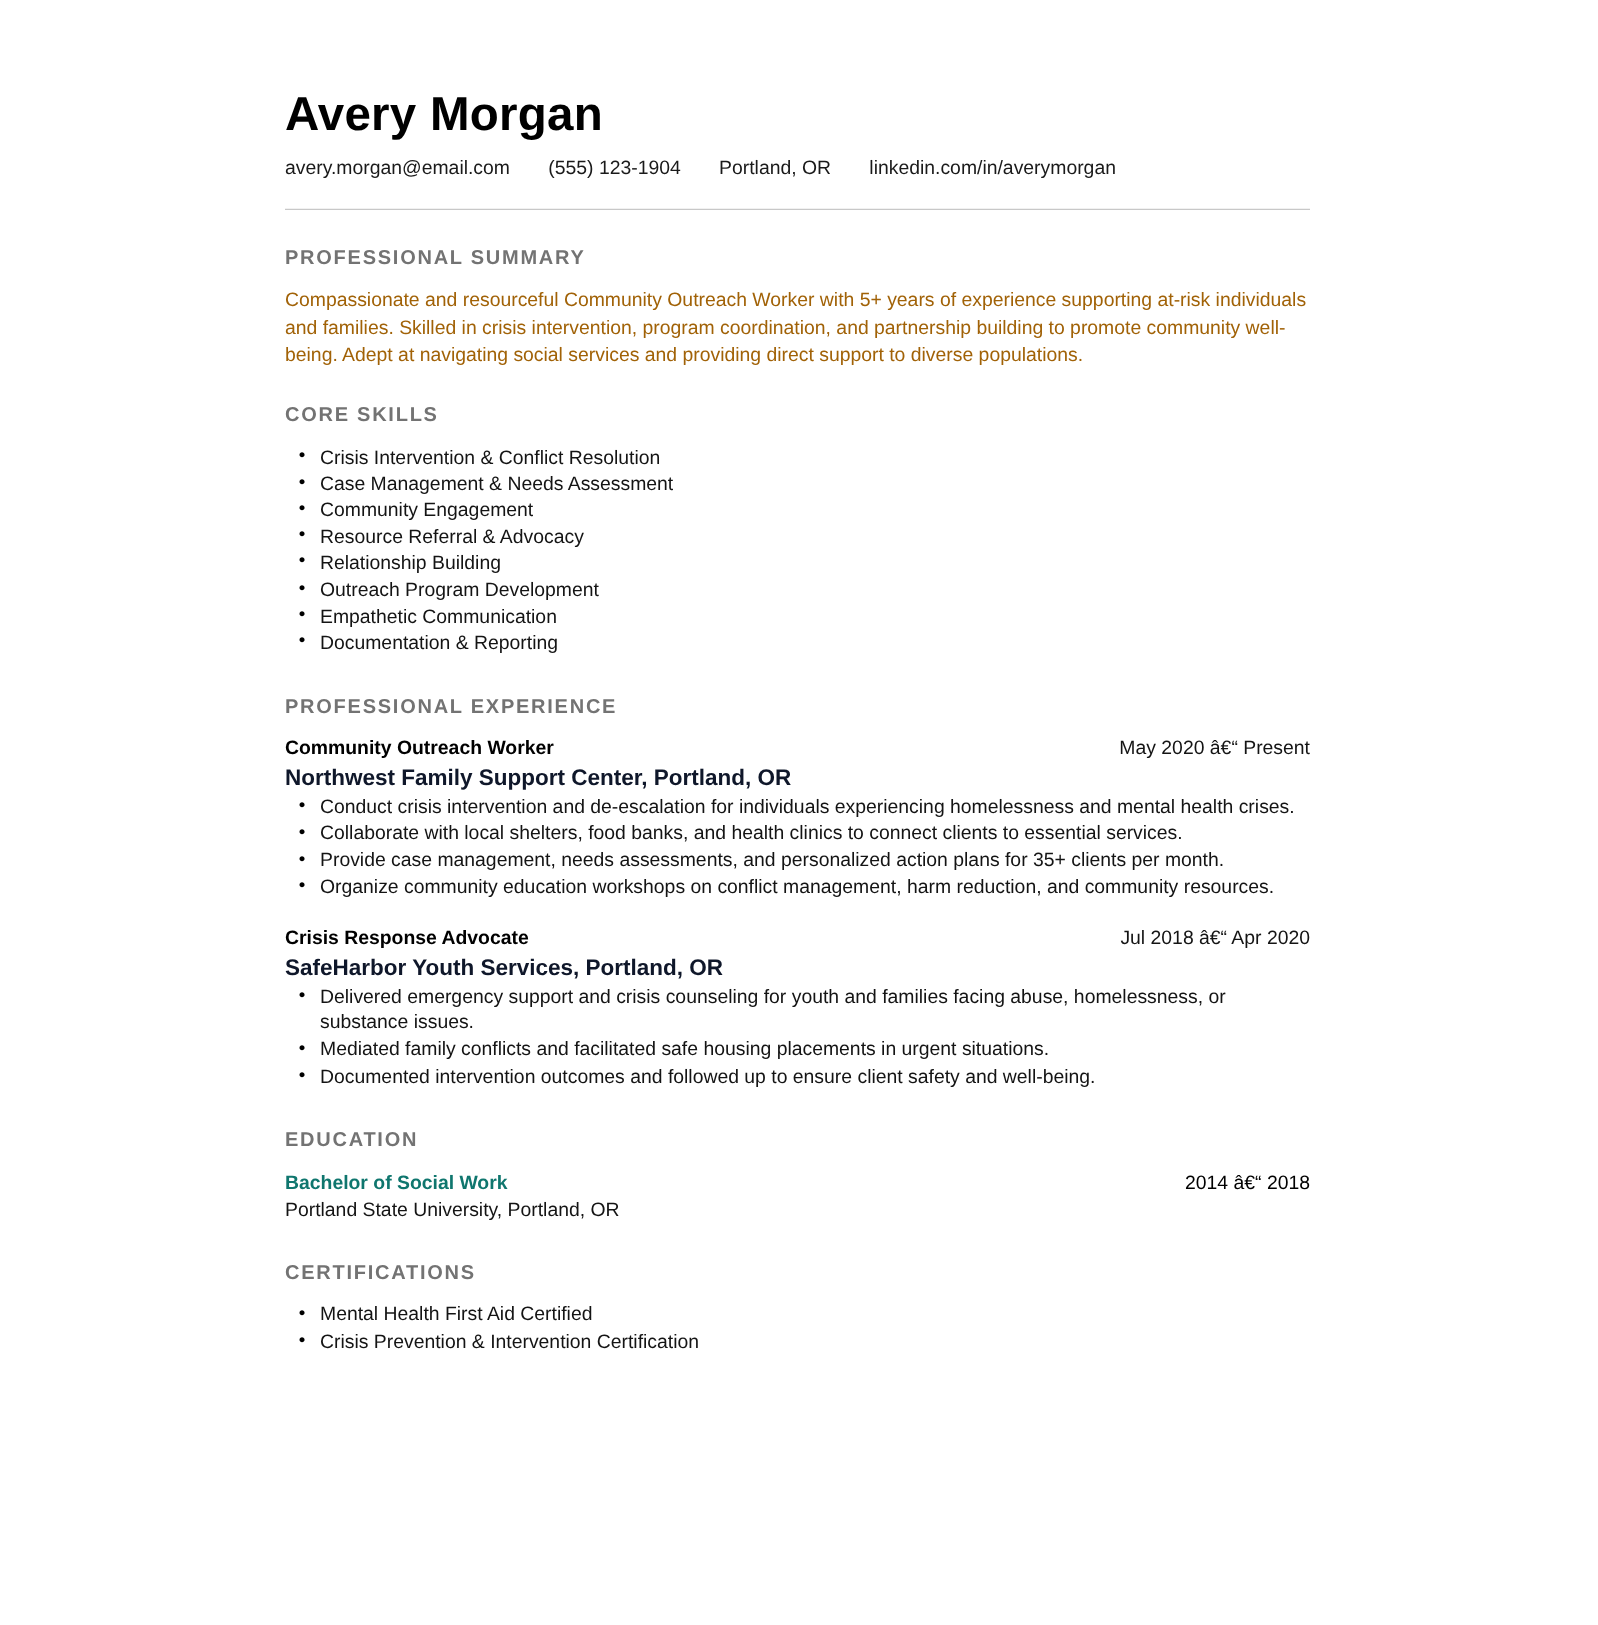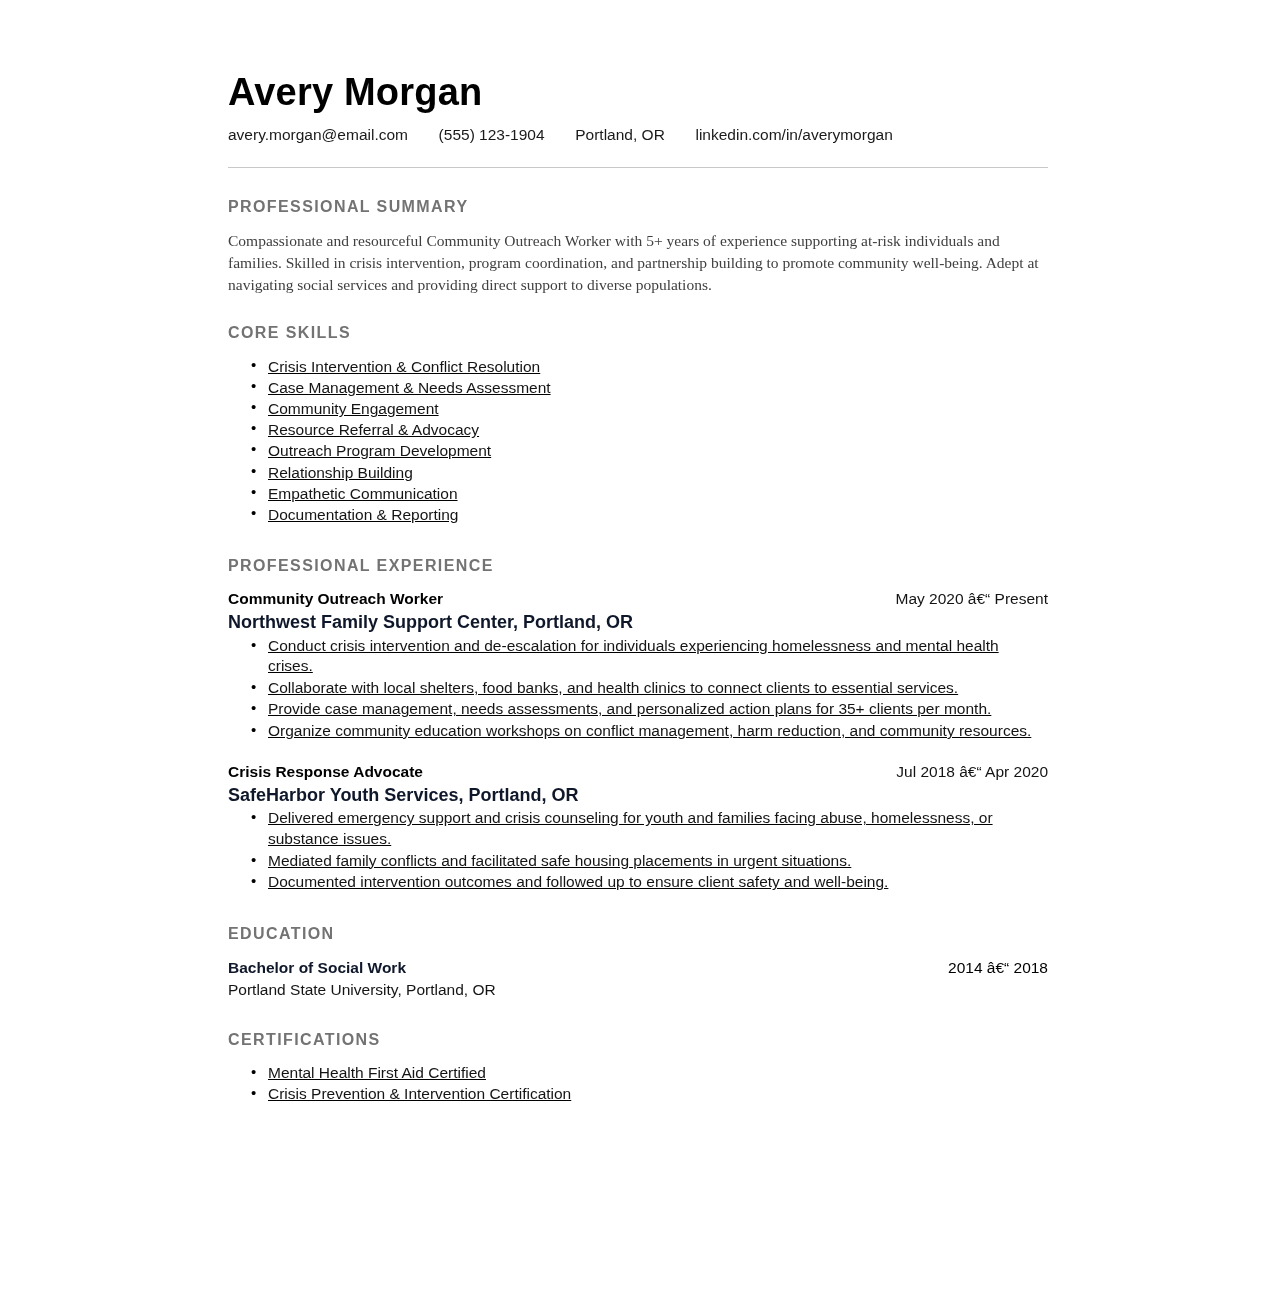--- a/index.html
+++ b/index.html
@@ -75,9 +75,8 @@
     font-size: 15.5px;
     line-height: 1.42;
     margin: 0;
-    color: #404040;
+    color: #a16207;
     text-align: left;
-    font-family: Liberation Serif, serif;
   }
 
   

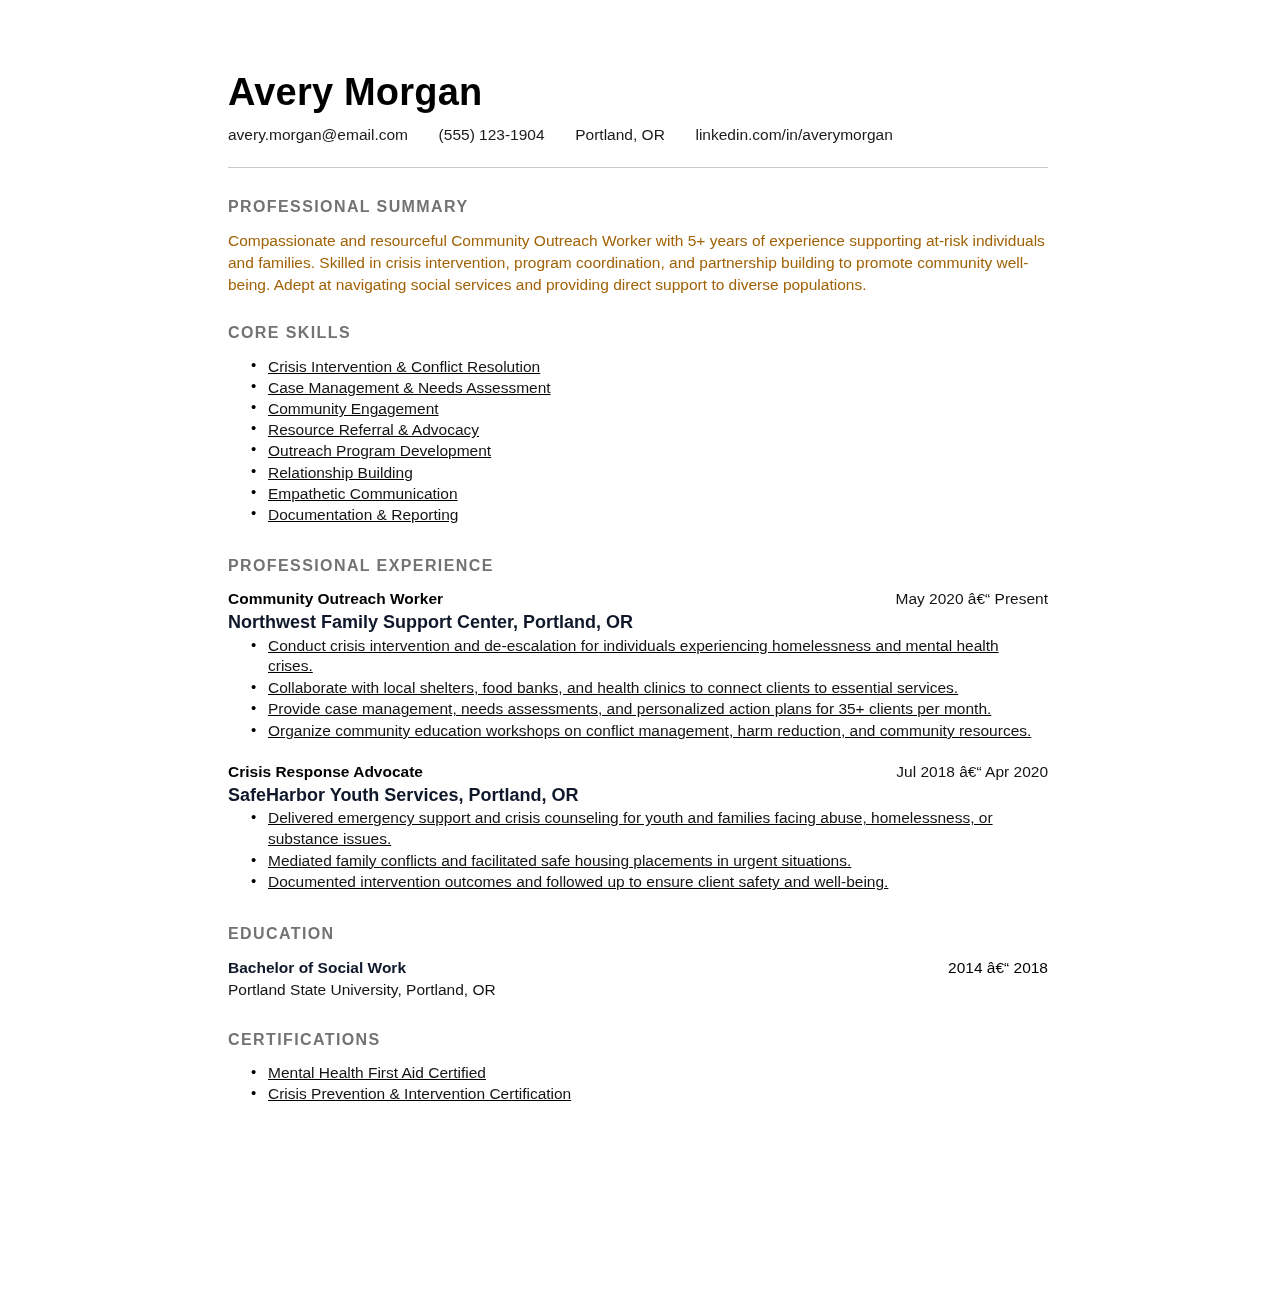--- a/index.html
+++ b/index.html
@@ -81,10 +81,9 @@
 
   
   ul.bullets {
-    margin: 12px;
+    margin: 0;
     padding: 0 0 0 28px;
     list-style: none;
-    text-decoration: underline;
   }
   ul.bullets li {
     position: relative;

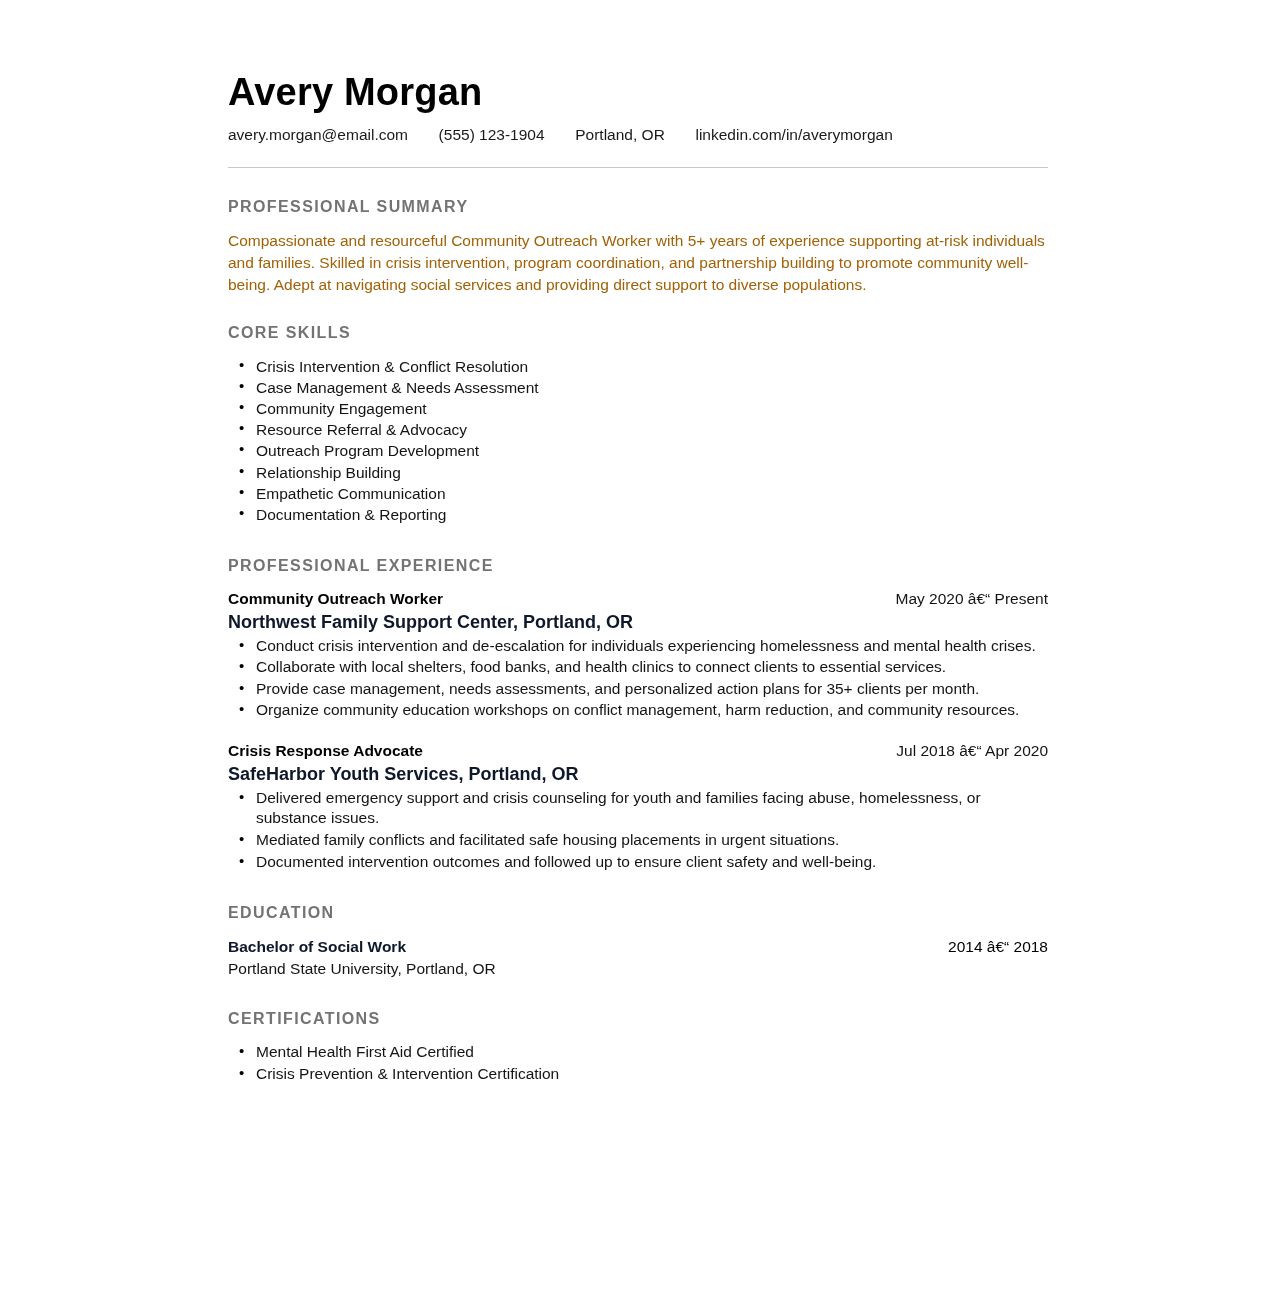--- a/index.html
+++ b/index.html
@@ -207,8 +207,8 @@
         <li>Case Management &amp; Needs Assessment</li>
         <li>Community Engagement</li>
         <li>Resource Referral &amp; Advocacy</li>
+        <li>Relationship Building</li>
         <li>Outreach Program Development</li>
-        <li>Relationship Building</li>
         <li>Empathetic Communication</li>
         <li>Documentation &amp; Reporting</li>
       </ul>

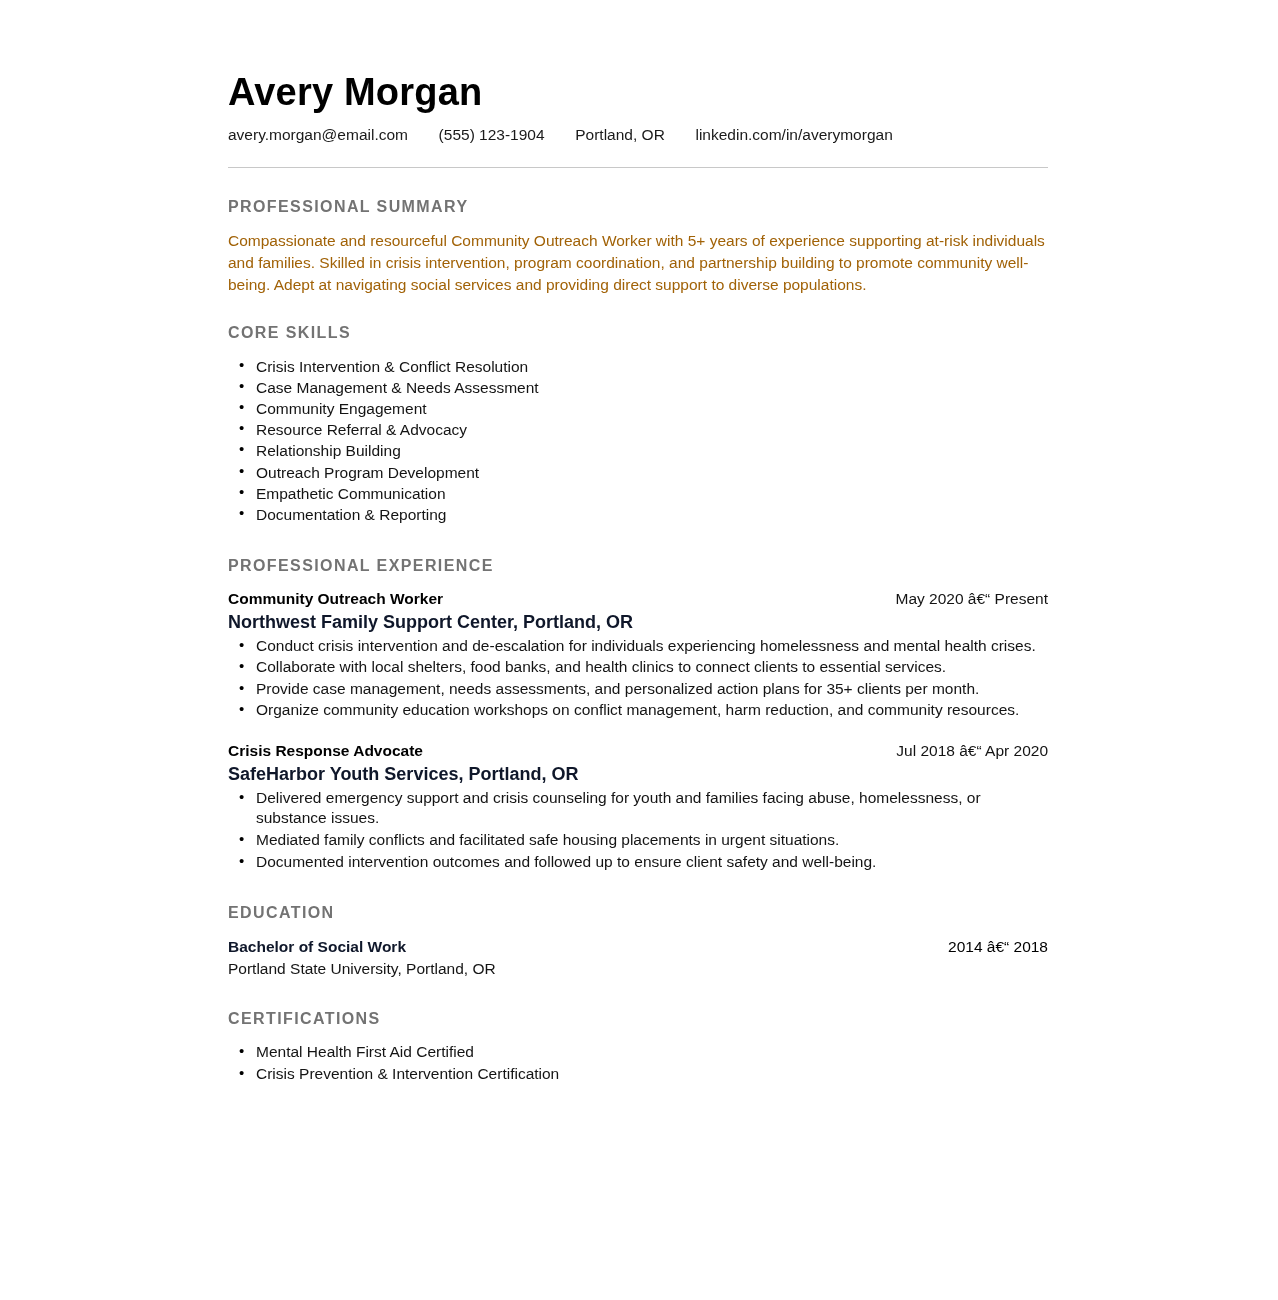--- a/index.html
+++ b/index.html
@@ -155,7 +155,7 @@
   .edu-degree {
     font-size: 15.5px;
     font-weight: bold;
-    color: #0f172a;
+    color: #0f766e;
     line-height: 1.36;
   }
   .edu-dates {

